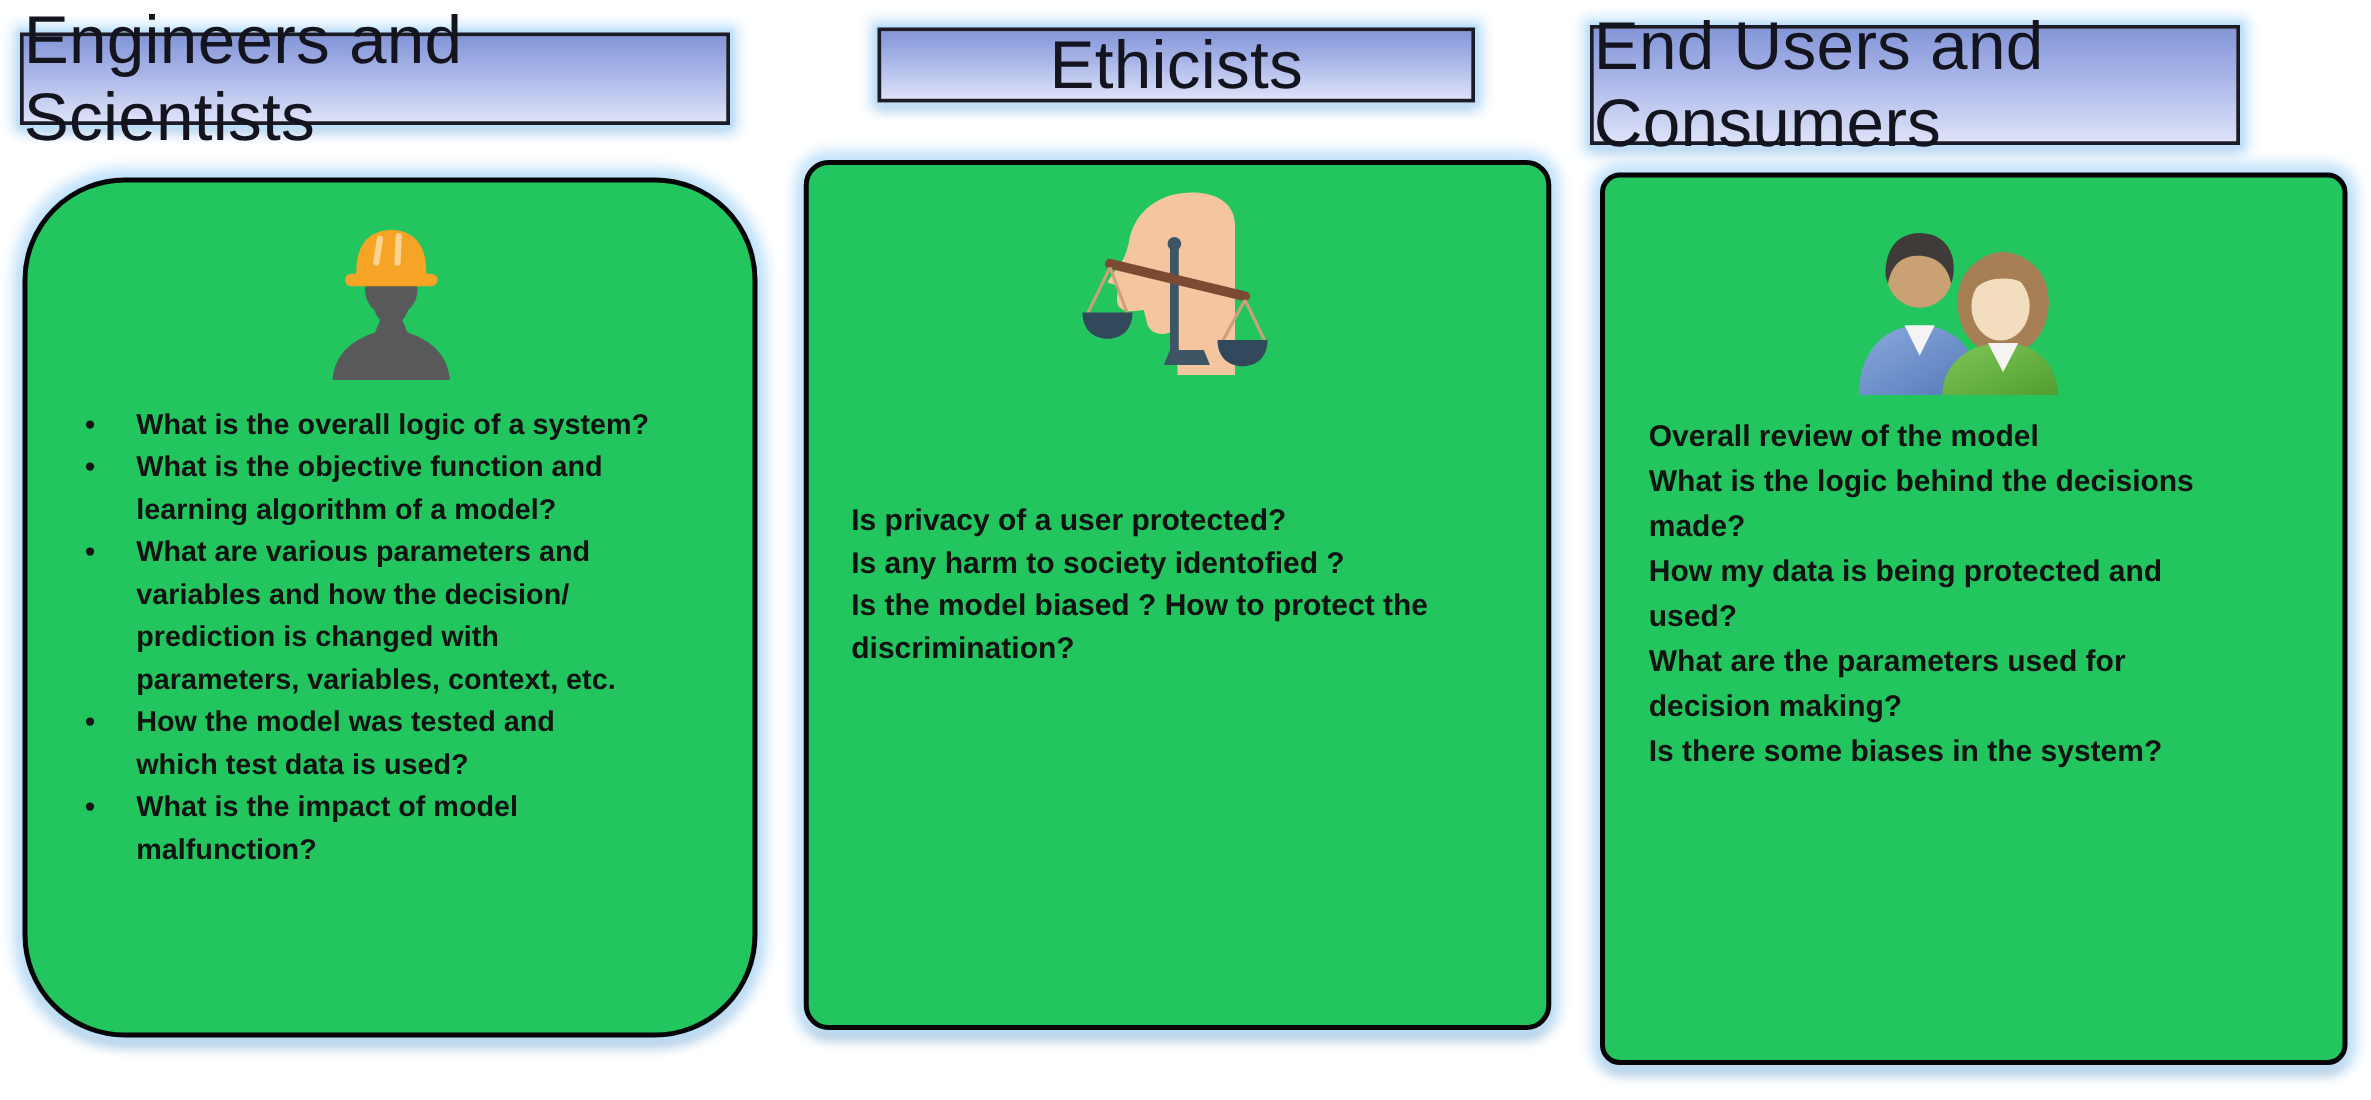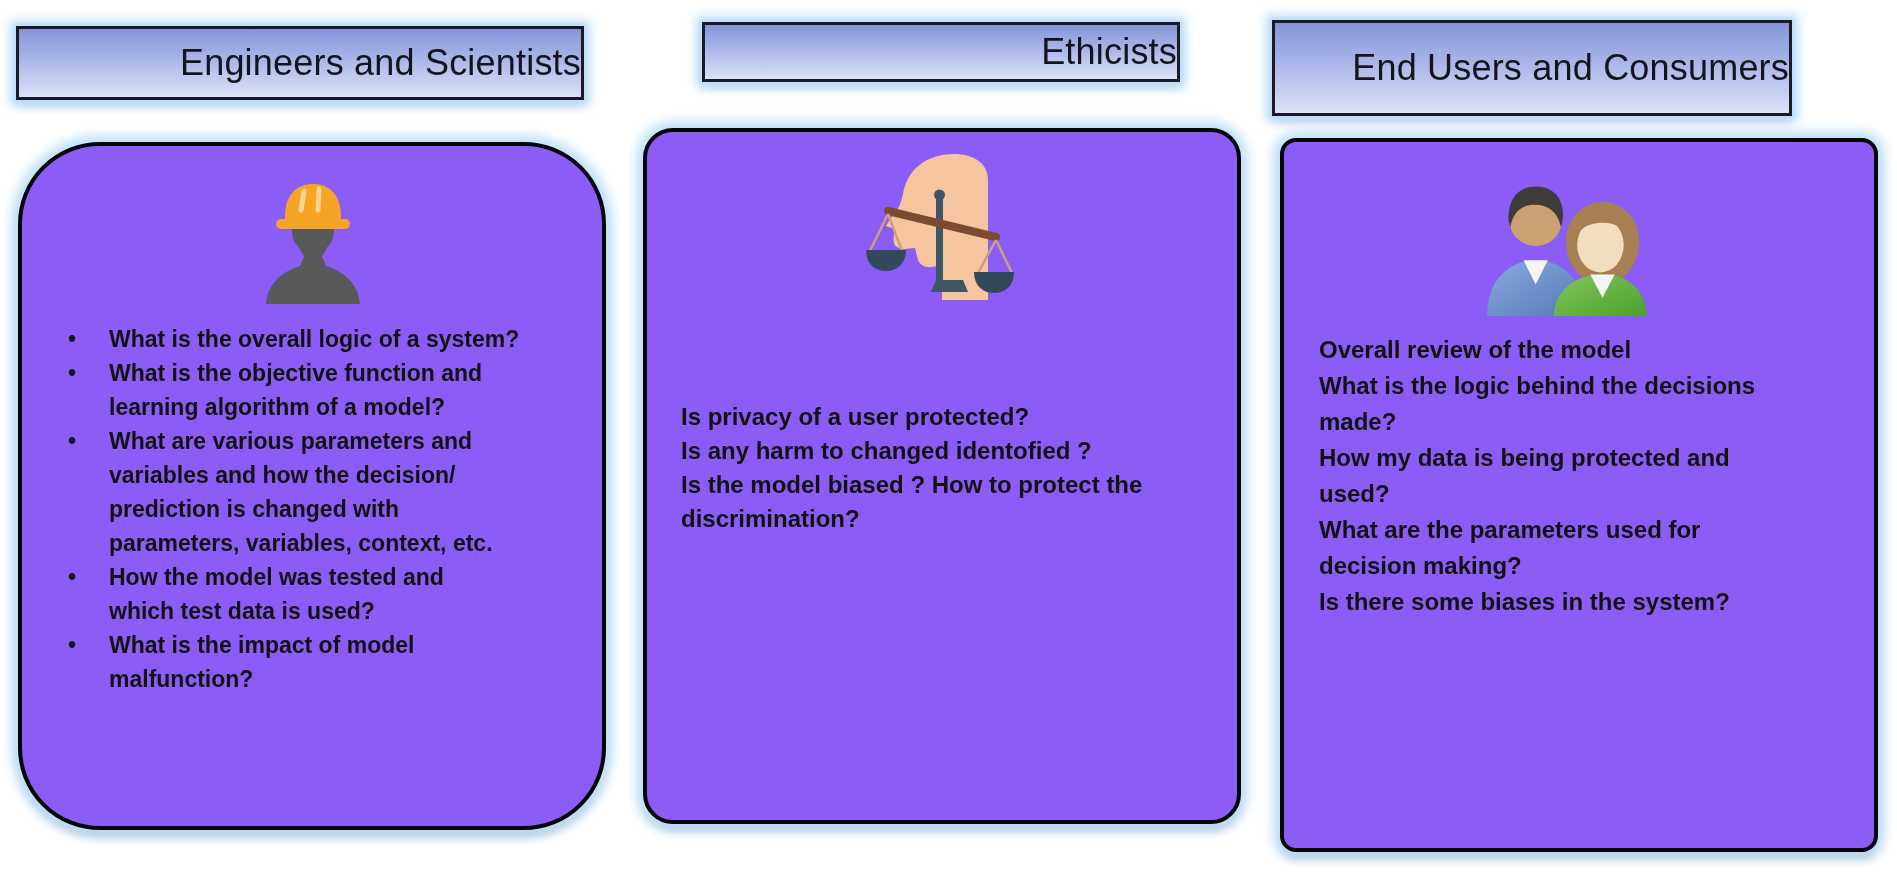--- a/index.html
+++ b/index.html
@@ -12,8 +12,8 @@
     position:absolute;box-sizing:border-box;
     border:3px solid #1b1b28;
     background:linear-gradient(180deg,#8496d8 0%,#aab6e8 45%,#dde2f8 100%);
-    display:flex;align-items:center;justify-content:flex-end;
-    font-size:36px;letter-spacing:.2px;color:#14141f;
+    display:flex;align-items:center;justify-content:center;
+    font-size:54px;letter-spacing:.2px;color:#14141f;
     box-shadow:0 0 10px 6px #c0e1fa,0 0 3px 2px #a8d4f6,0 6px 9px -2px rgba(70,90,130,.45);
   }
   #header-1{left:16px;top:26px;width:568px;height:74px;}

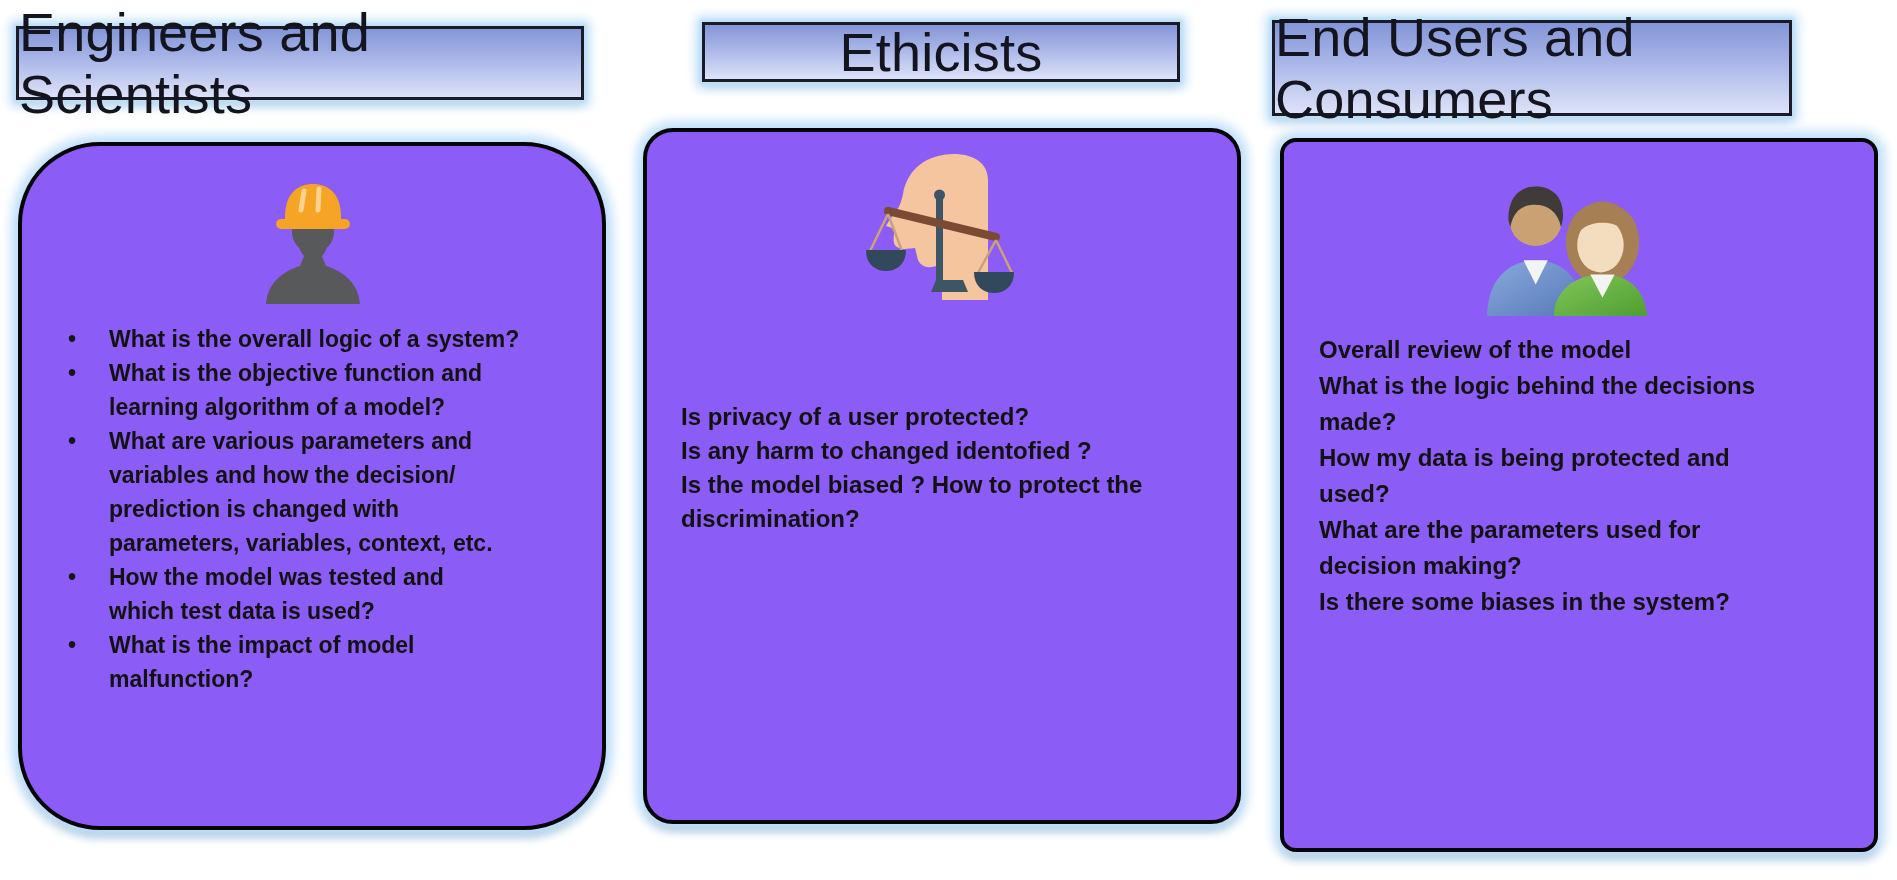--- a/index.html
+++ b/index.html
@@ -22,7 +22,7 @@
 
   
   .card{
-    position:absolute;box-sizing:border-box;background:#8b5cf6;
+    position:absolute;box-sizing:border-box;background:#22c55e;
     border:4px solid #050508;
     box-shadow:0 0 11px 7px #c0e1fa,0 7px 9px -2px rgba(40,55,85,.5);
   }

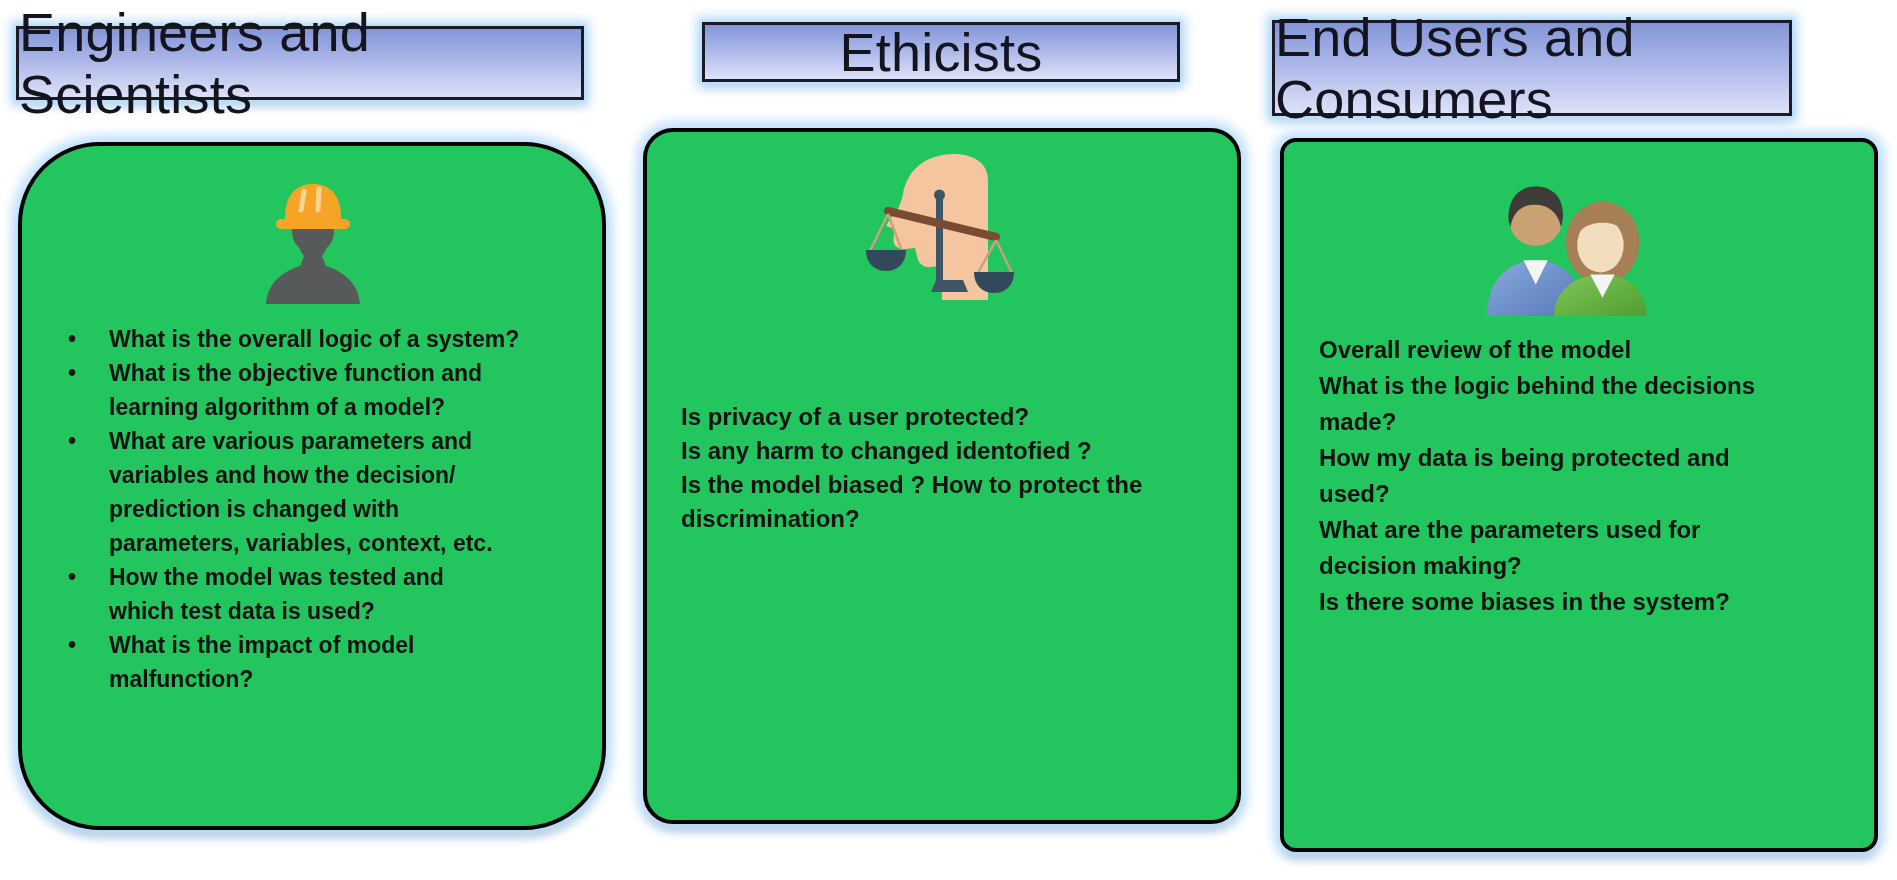--- a/index.html
+++ b/index.html
@@ -27,7 +27,7 @@
     box-shadow:0 0 11px 7px #c0e1fa,0 7px 9px -2px rgba(40,55,85,.5);
   }
   #card-1{left:18px;top:142px;width:588px;height:688px;border-radius:82px;}
-  #card-2{left:643px;top:128px;width:598px;height:696px;border-radius:30px;}
+  #card-2{left:643px;top:128px;width:598px;height:696px;border-radius:20px;}
   #card-3{left:1280px;top:138px;width:598px;height:714px;border-radius:16px;}
 
   .icon-wrap{position:absolute;}

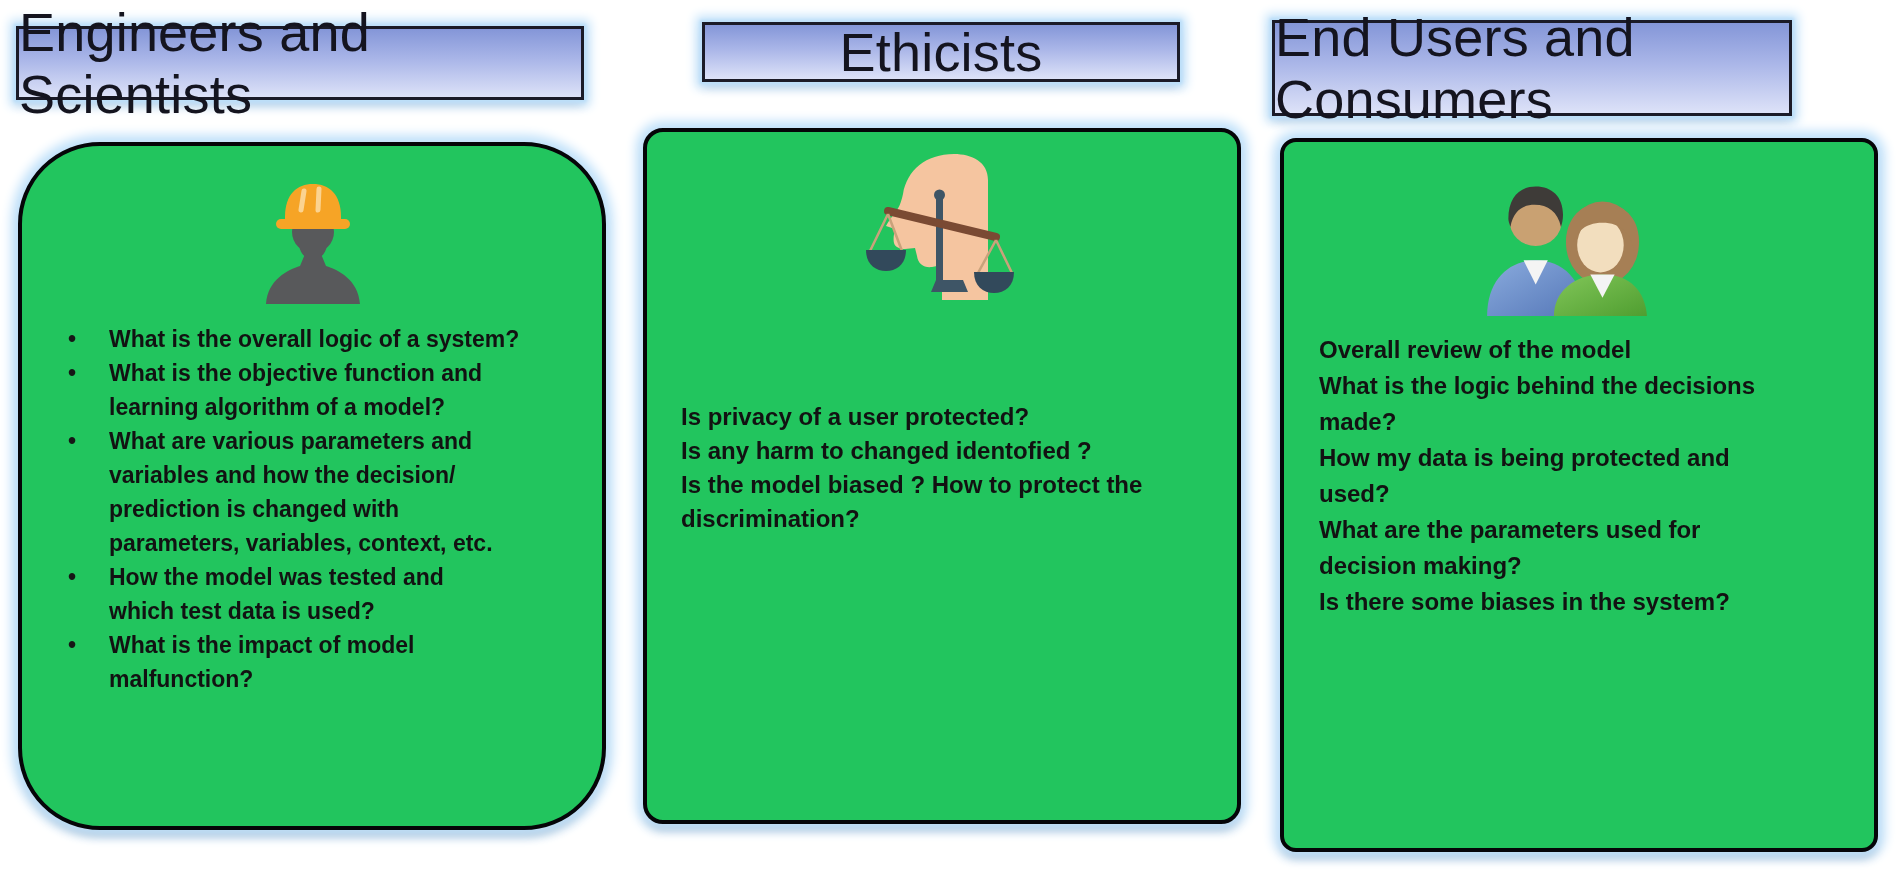--- a/index.html
+++ b/index.html
@@ -109,7 +109,7 @@
   </div>
   <ul class="q-list">
       <li>Is privacy of a user protected?</li>
-      <li>Is any harm to changed identofied ?</li>
+      <li>Is any harm to society identofied ?</li>
       <li>Is the model biased ? How to protect the
 discrimination?</li>
     </ul>

